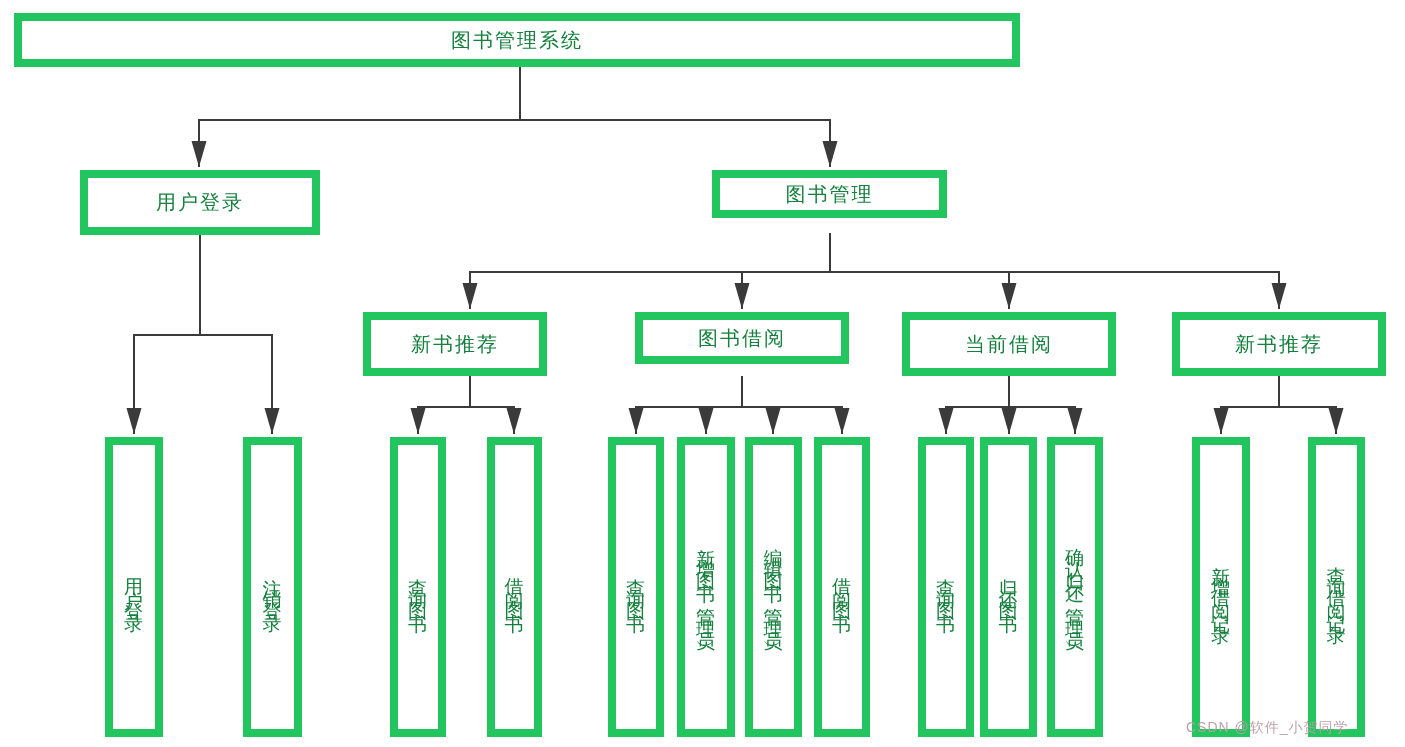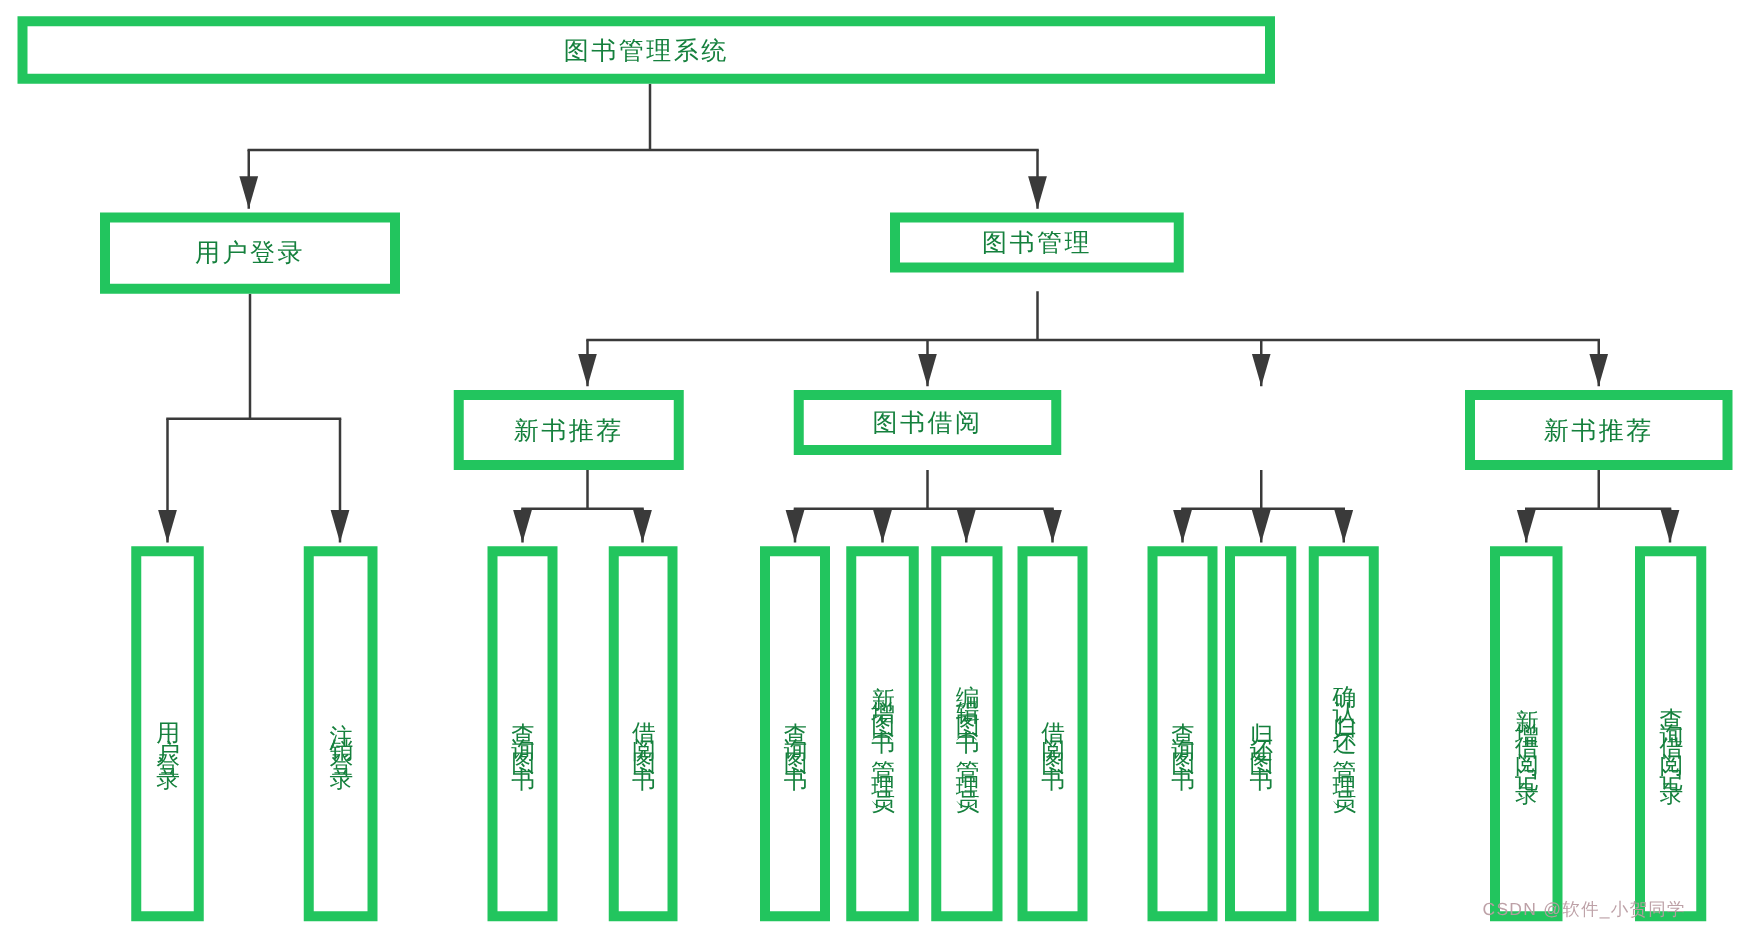--- a/index.html
+++ b/index.html
@@ -106,6 +106,9 @@
   <div class="box h" style="left:635px;top:312px;width:214px;height:52px">
     <span>图书借阅</span>
   </div>
+  <div class="box h" style="left:902px;top:312px;width:214px;height:64px">
+    <span>当前借阅</span>
+  </div>
   <div class="box h" style="left:1172px;top:312px;width:214px;height:64px">
     <span>新书推荐</span>
   </div>

